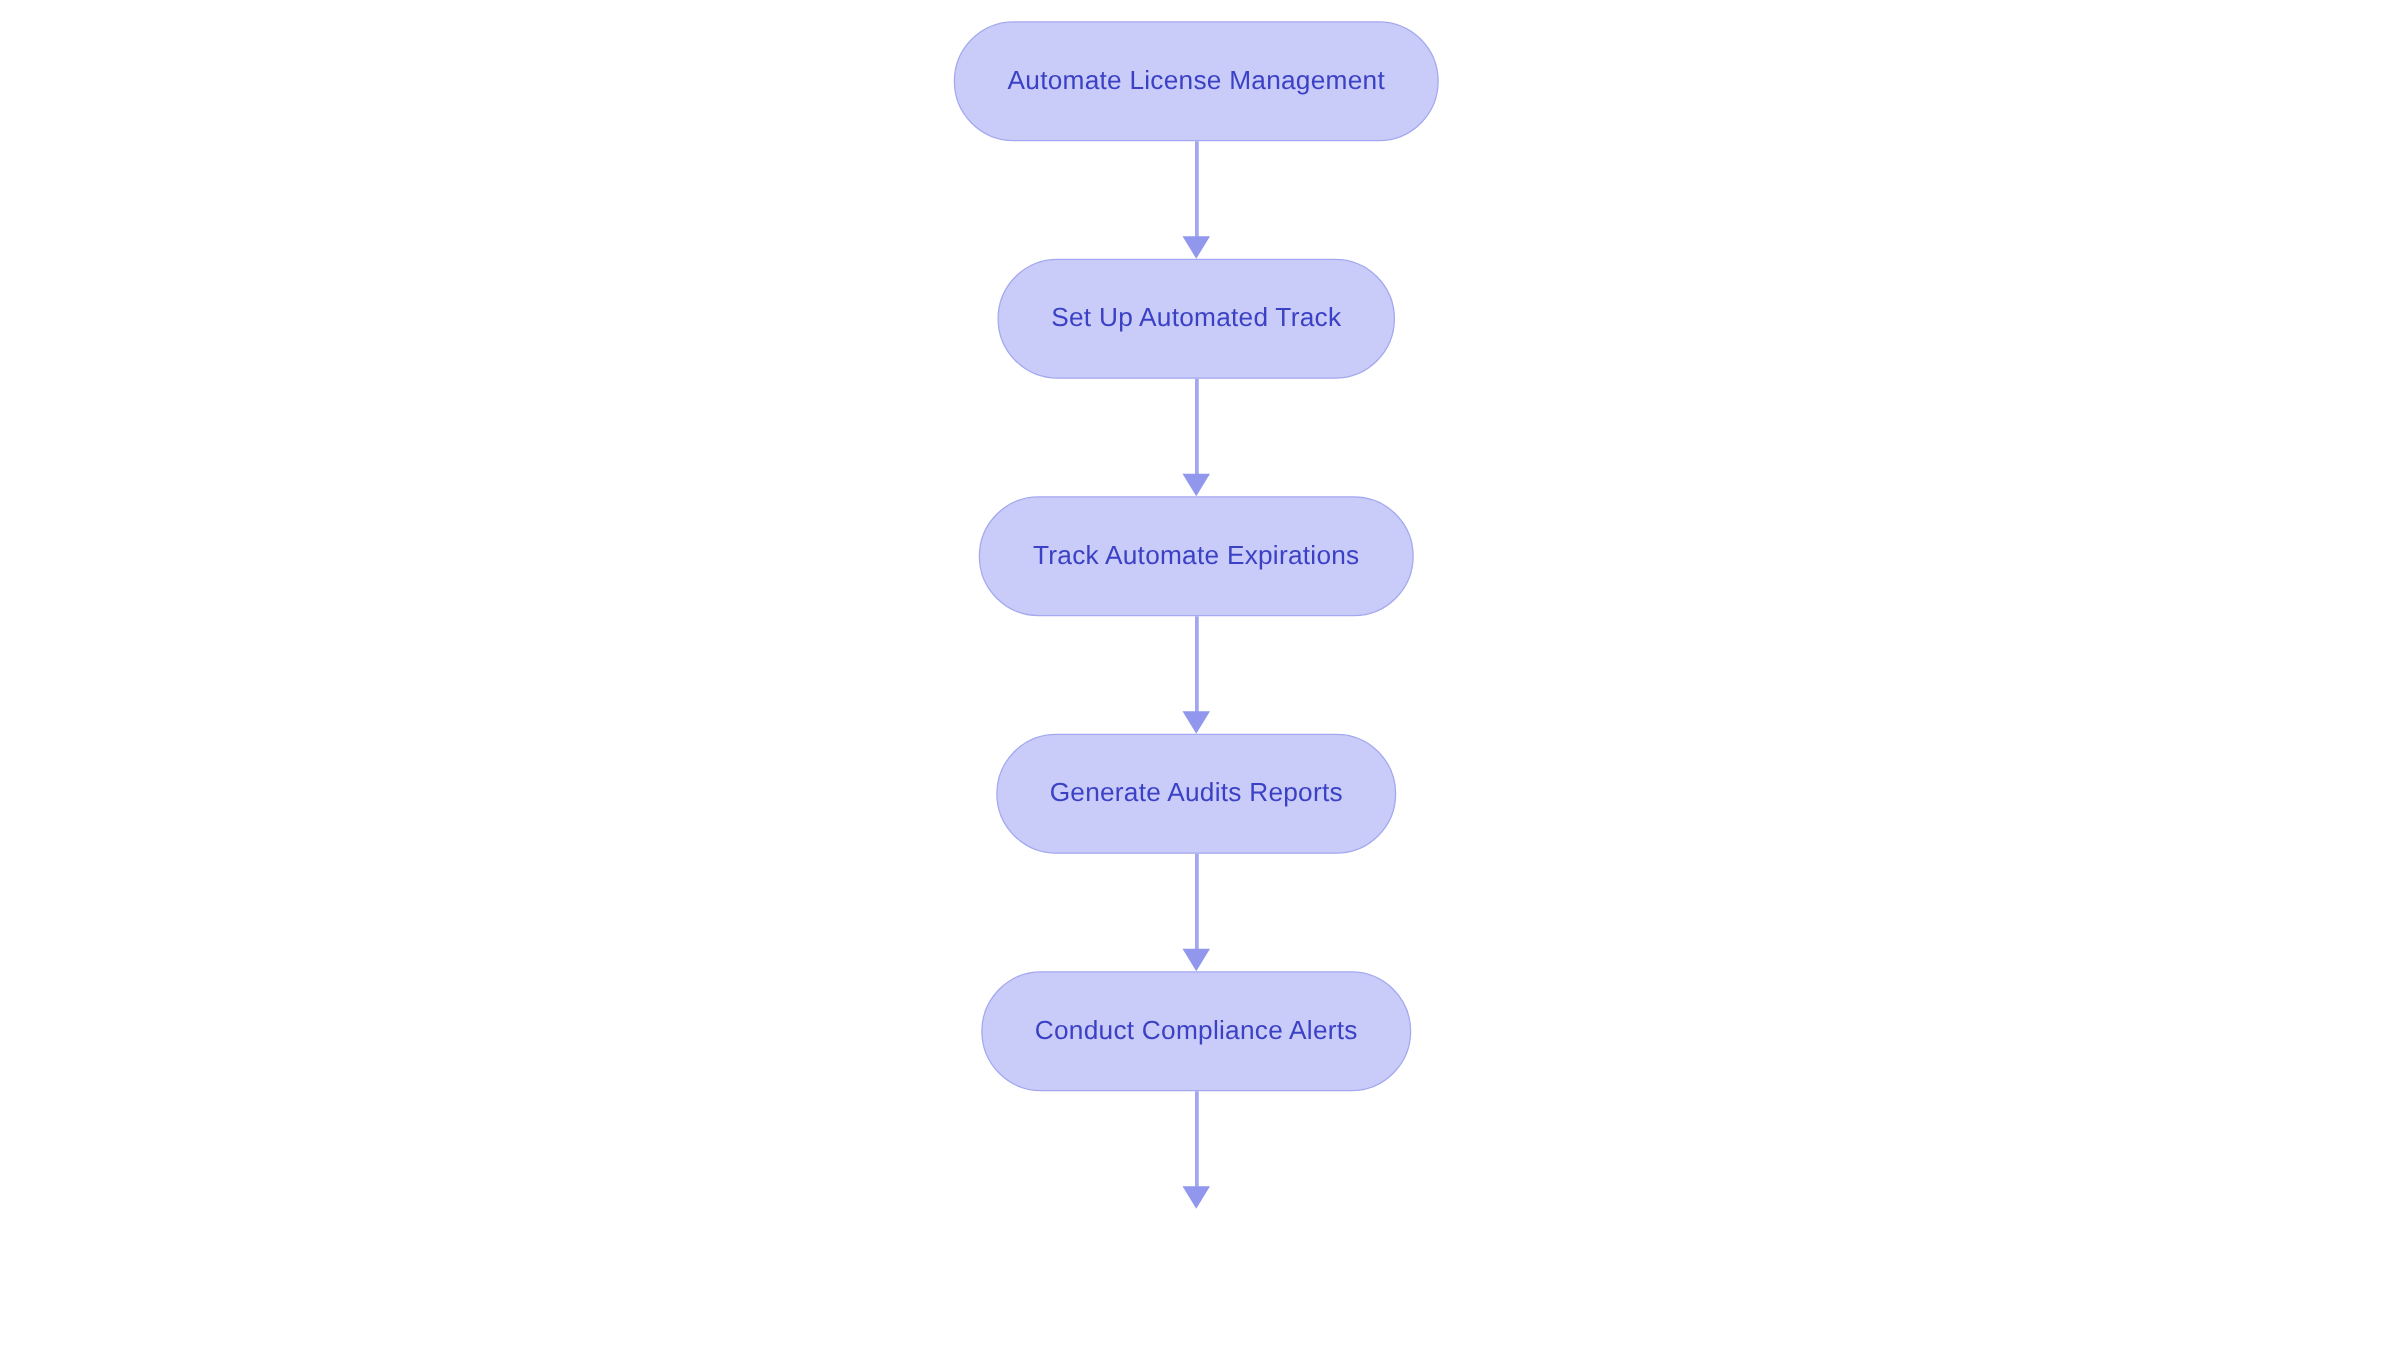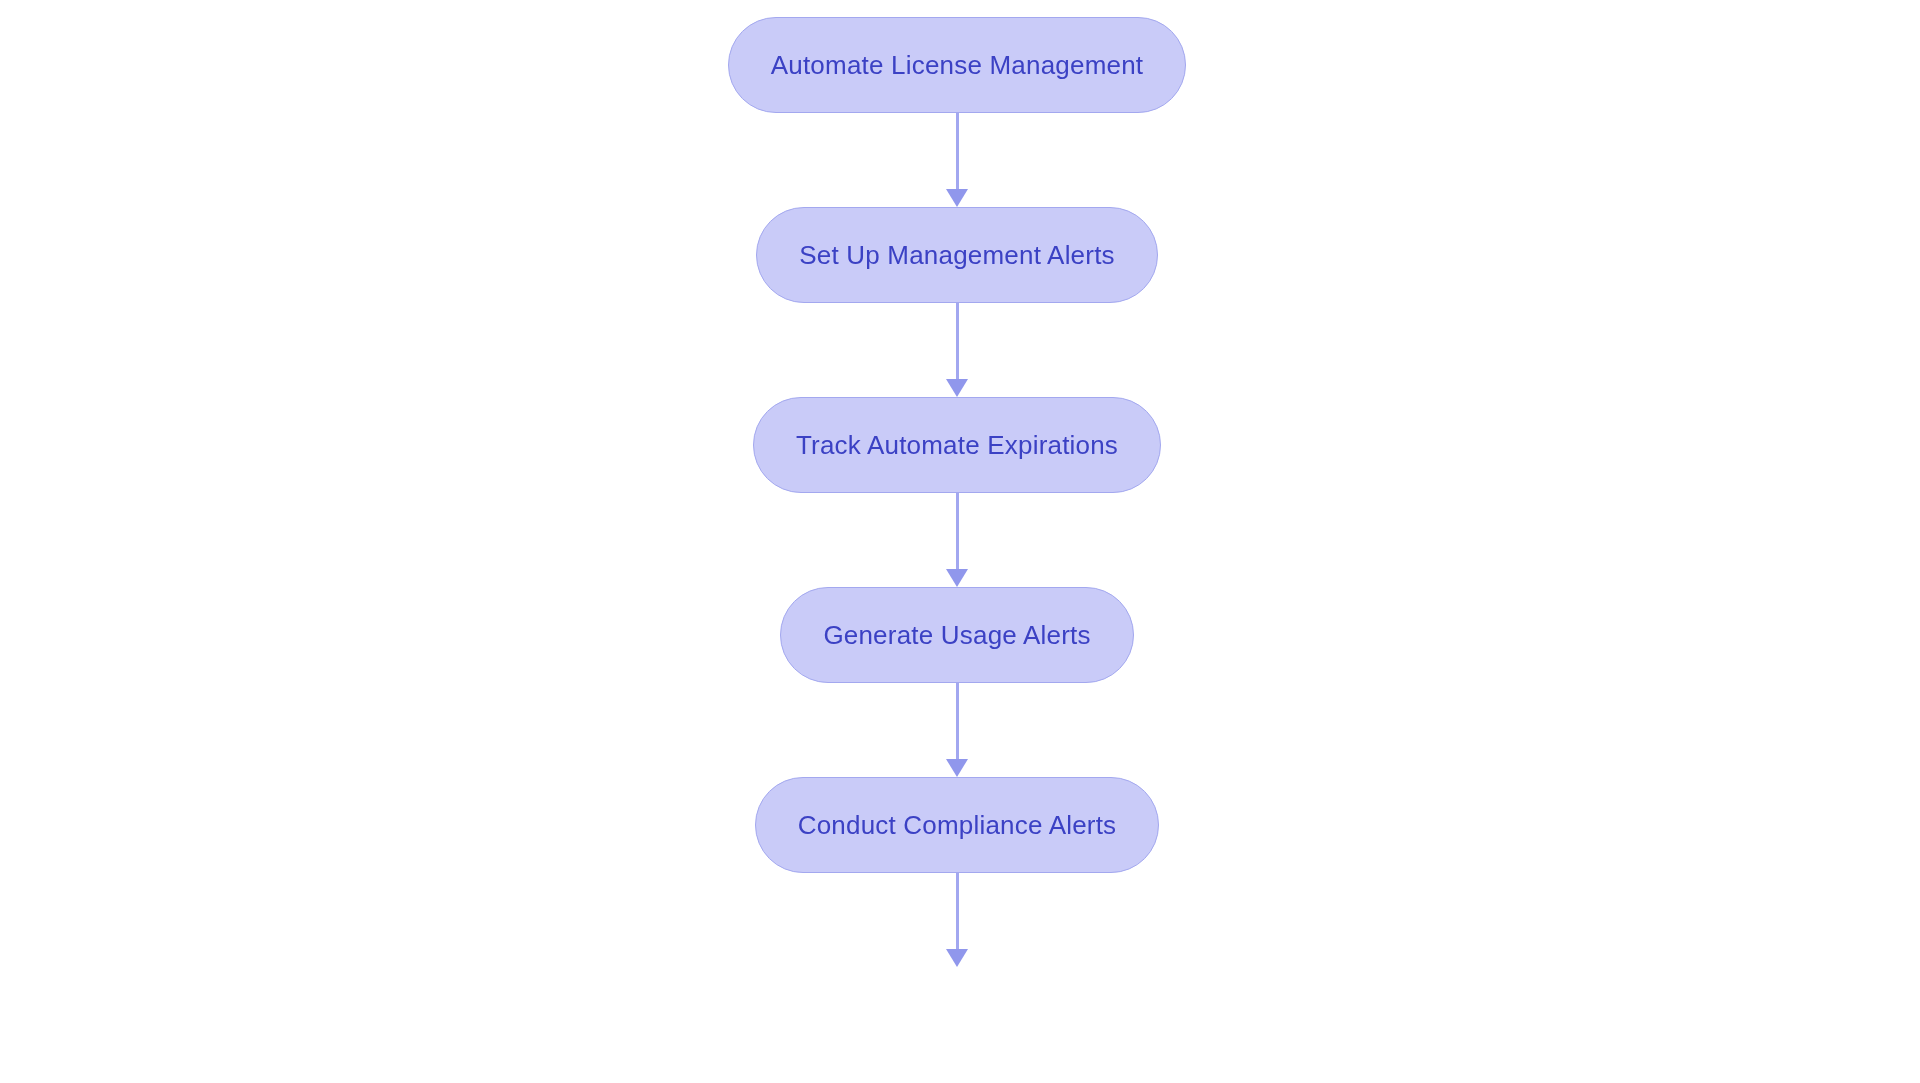--- a/index.html
+++ b/index.html
@@ -37,7 +37,7 @@
     justify-content: center;
     padding: 0 42px;
     box-sizing: border-box;
-    font-size: 26px;
+    font-size: 21px;
     letter-spacing: 0.2px;
     white-space: nowrap;
   }

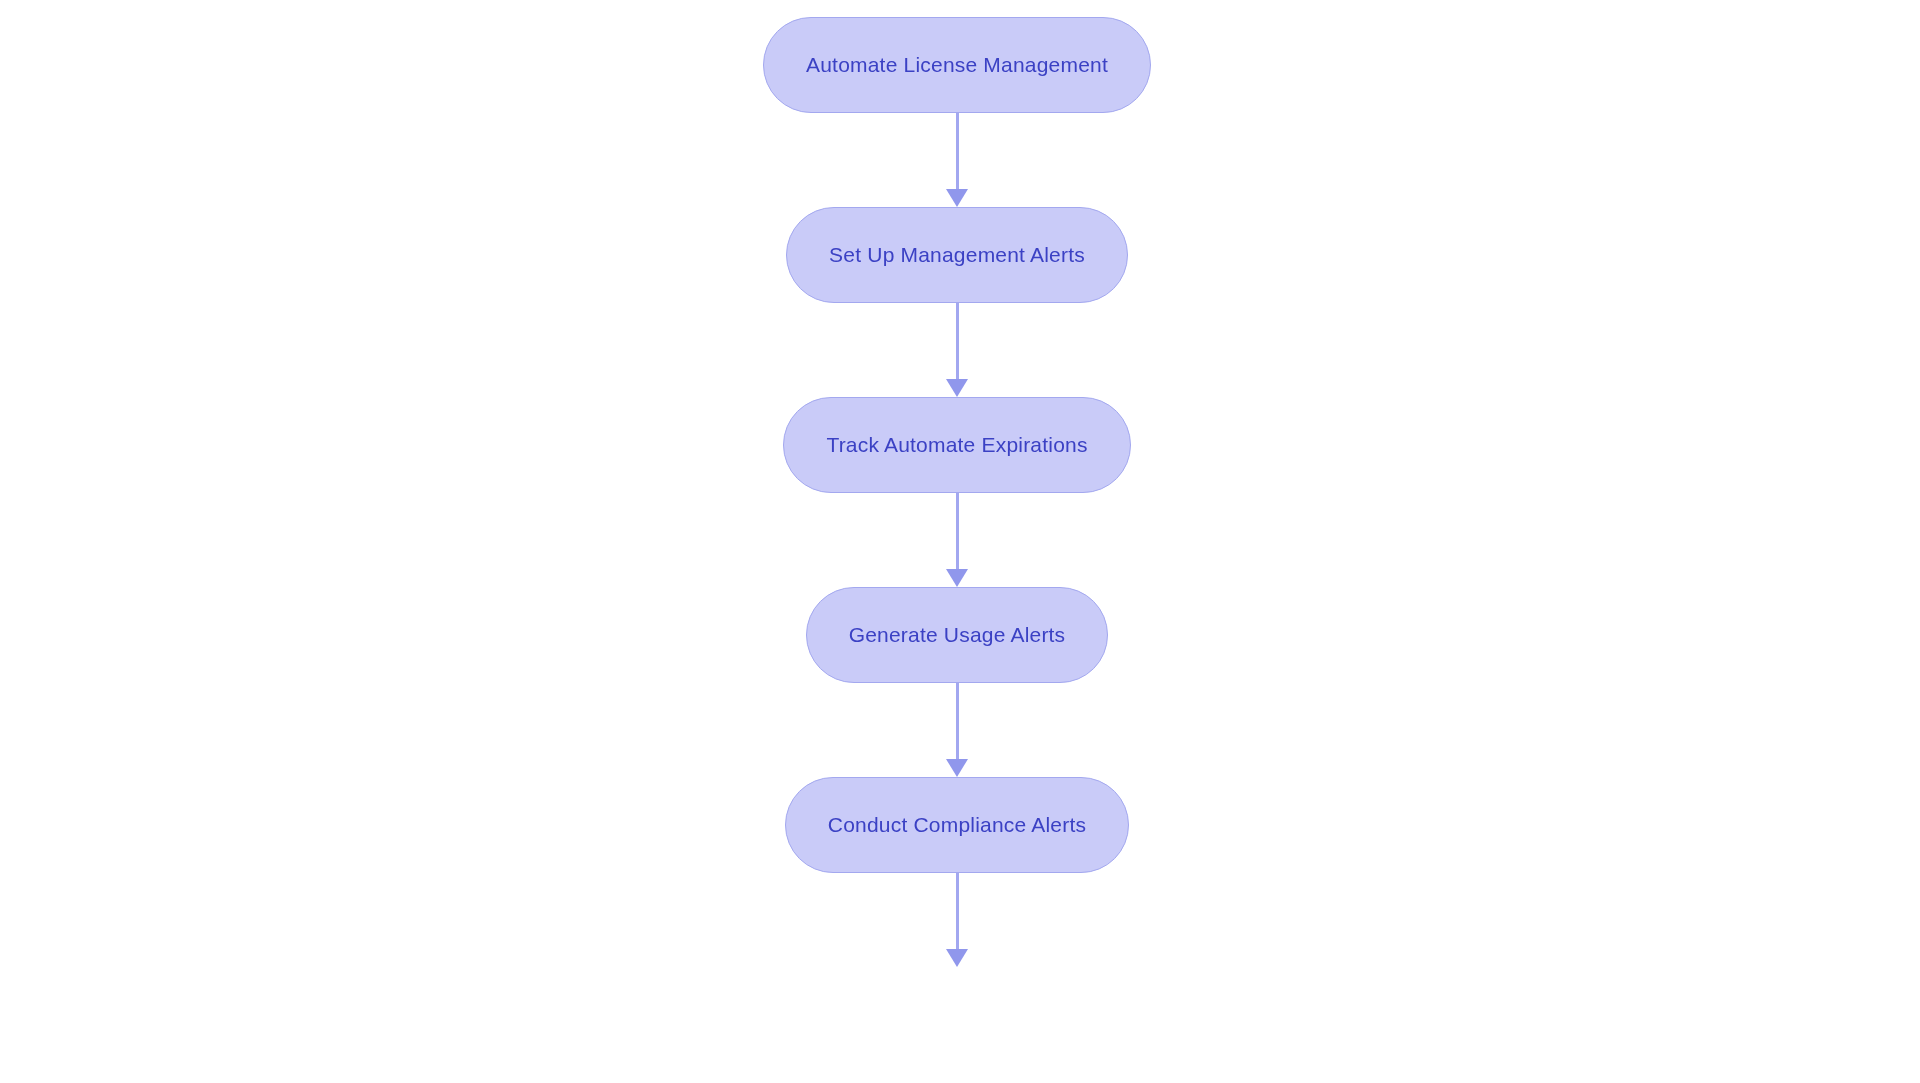--- a/index.html
+++ b/index.html
@@ -77,7 +77,7 @@
   </div>
 
   <div class="node">
-    <span class="node-label">Set Up Management Alerts</span>
+    <span class="node-label">Set Up Automated Track</span>
   </div>
 
   <div class="arrow">

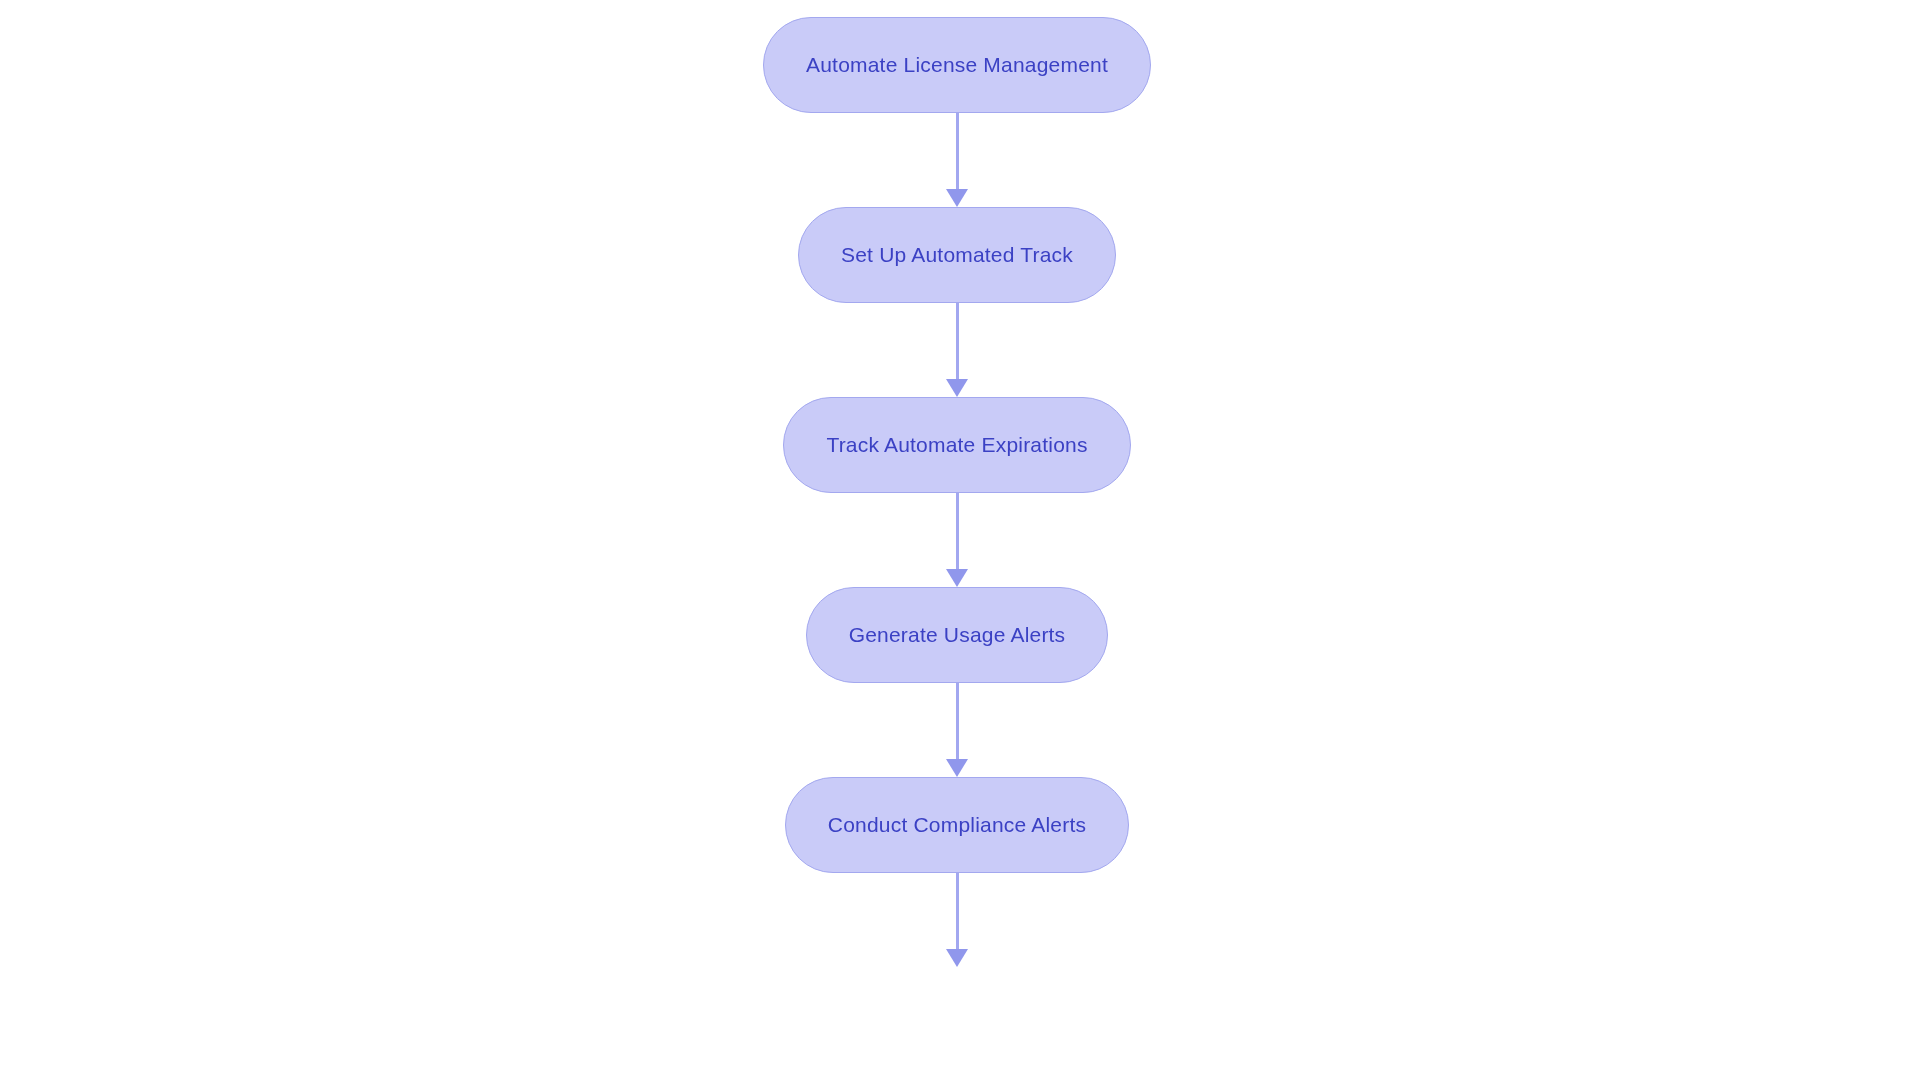--- a/index.html
+++ b/index.html
@@ -95,7 +95,7 @@
   </div>
 
   <div class="node">
-    <span class="node-label">Generate Usage Alerts</span>
+    <span class="node-label">Generate Audits Reports</span>
   </div>
 
   <div class="arrow">

